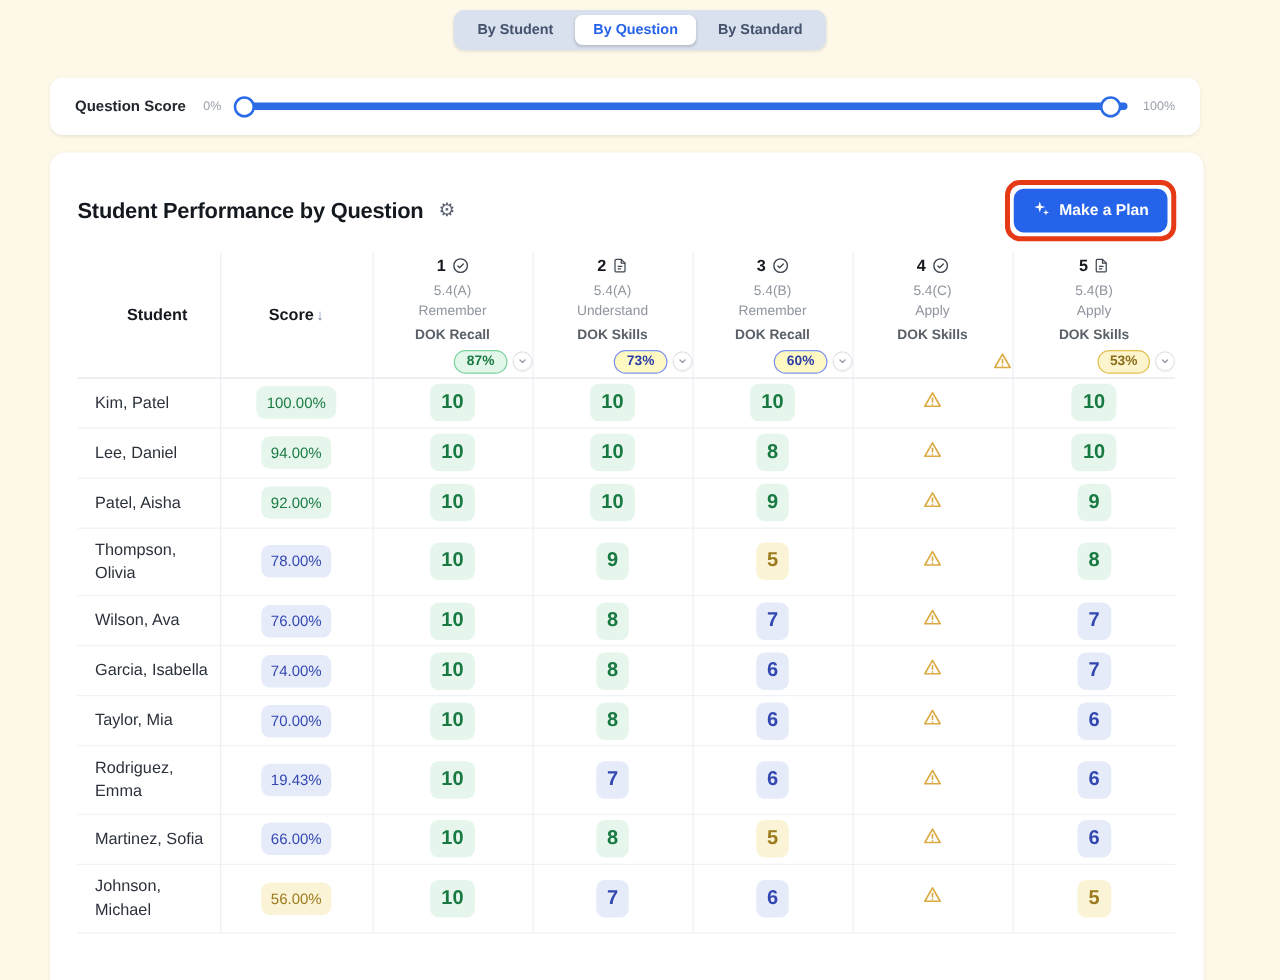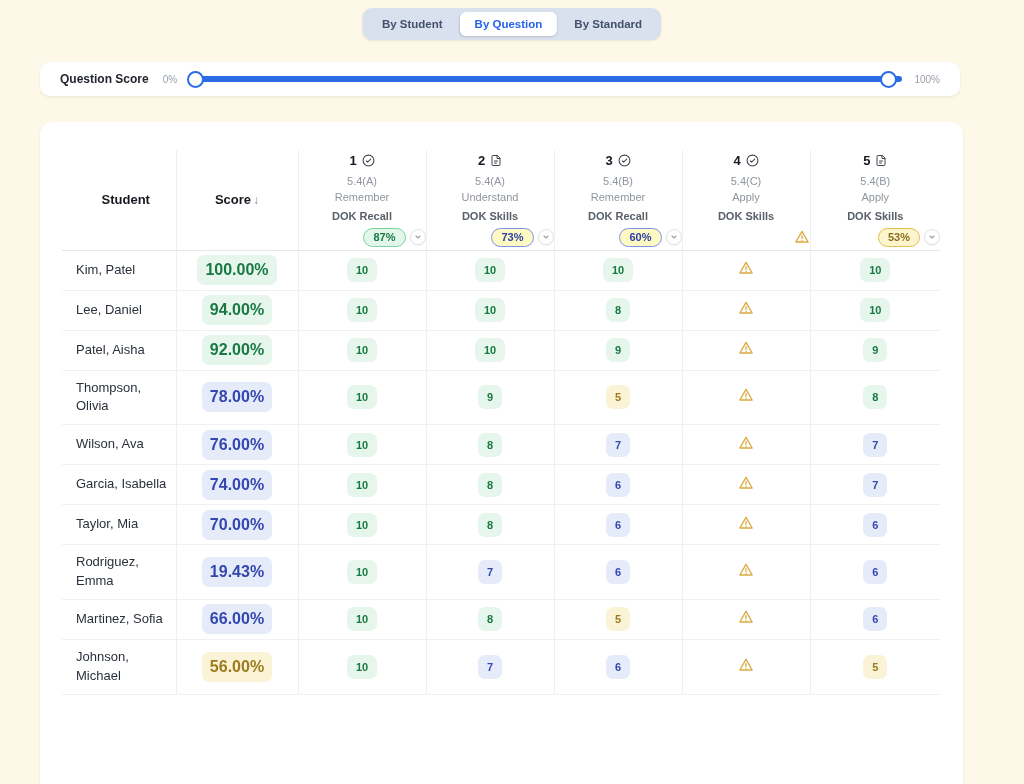--- a/index.html
+++ b/index.html
@@ -15,7 +15,7 @@
   .tab.active { background:#fff; color:#2563eb; box-shadow:0 1px 2px rgba(0,0,0,.15); }
 
   
-  .slider-card { position:absolute; left:40px; top:62px; width:920px; height:34px; background:#fff;
+  .slider-card { position:absolute; left:40px; top:62px; width:920px; height:46px; background:#fff;
     border-radius:10px; box-shadow:0 1px 3px rgba(0,0,0,.07); display:flex; align-items:center; padding:0 20px; }
   .slider-label { font-size:12px; font-weight:700; color:#22262e; white-space:nowrap; }
   .slider-min, .slider-max { font-size:10px; color:#9aa1ab; white-space:nowrap; }

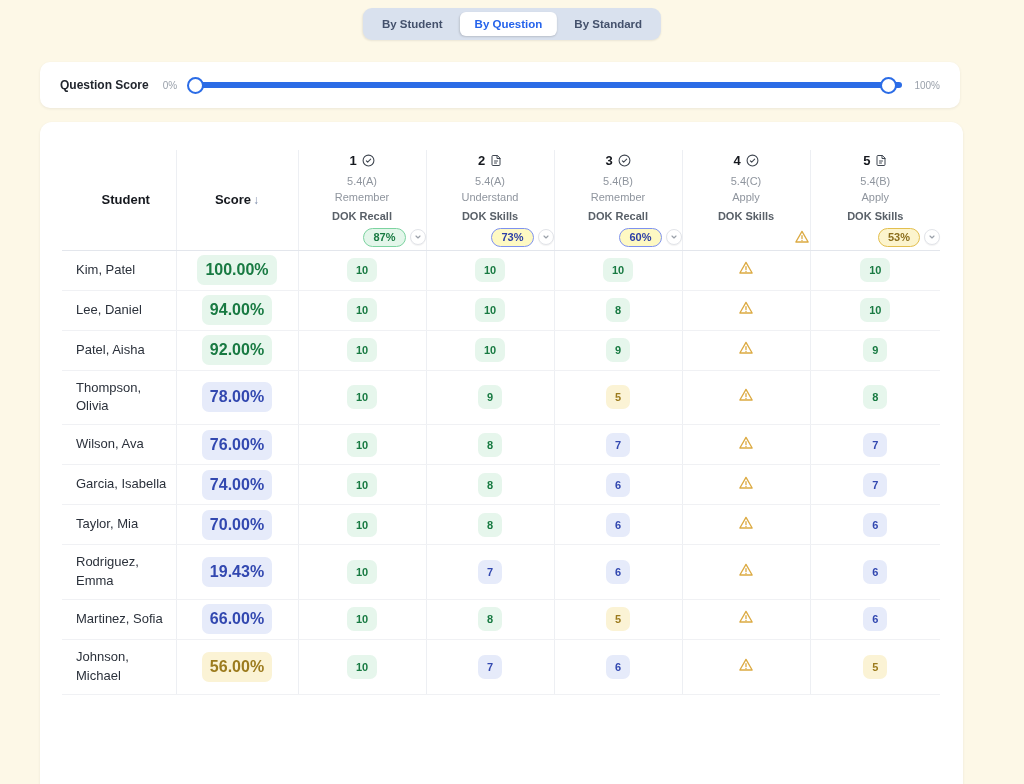--- a/index.html
+++ b/index.html
@@ -86,6 +86,22 @@
 </div>
 
 <div class="table-card">
+  <div class="card-head">
+    <span class="card-title">Student Performance by Question</span>
+    <button class="gear-btn">⚙</button>
+    <span class="spacer"></span>
+    <span class="annotation-ring">
+      <button class="plan-btn">
+        <span class="plan-icon">
+          <svg width="14" height="14" viewBox="0 0 24 24" fill="#ffffff">
+              <path d="M10 2l1.7 5.8L17.5 9.5l-5.8 1.7L10 17l-1.7-5.8L2.5 9.5l5.8-1.7z"></path>
+              <path d="M18.5 13l1 3.2 3.2 1-3.2 1-1 3.2-1-3.2-3.2-1 3.2-1z"></path>
+            </svg>
+        </span>
+        <span>Make a Plan</span>
+      </button>
+    </span>
+  </div>
 
   <table>
     <colgroup>

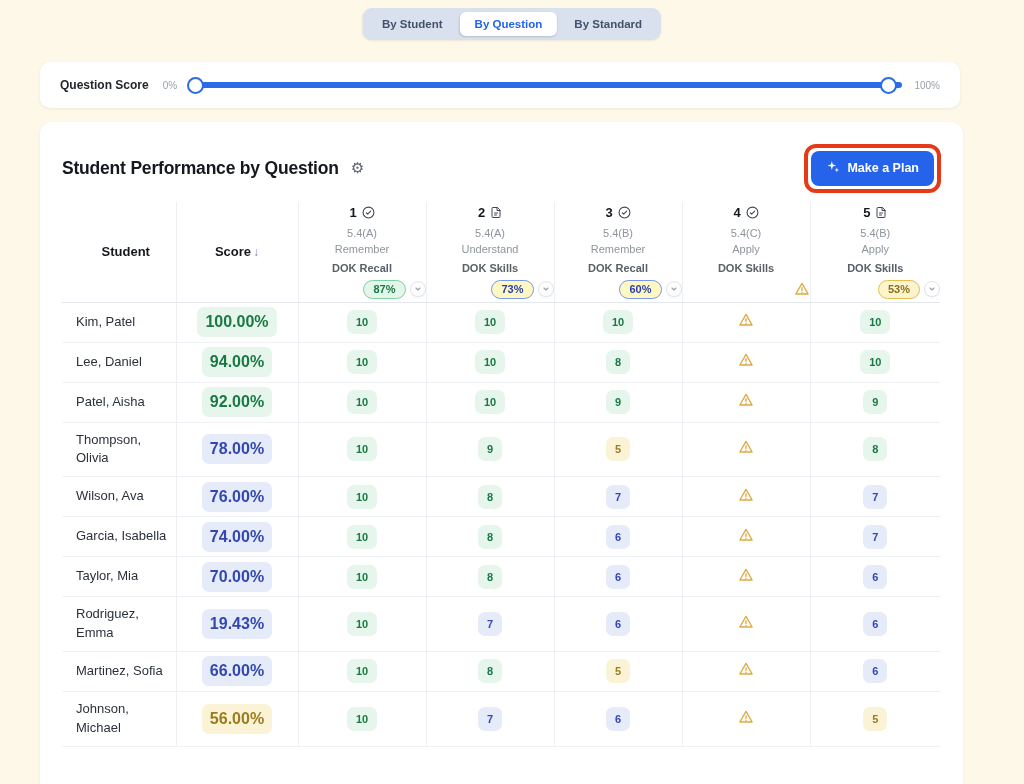--- a/index.html
+++ b/index.html
@@ -58,7 +58,7 @@
     box-shadow:0 1px 1px rgba(0,0,0,.05); }
   tbody td { border-bottom:1px solid #f0f1f4; text-align:center; vertical-align:middle; height:40px; padding:0; }
   td.student-cell { text-align:left; padding:8px 8px 8px 14px; font-size:13px; color:#2b313b; line-height:1.45; }
-  .score-badge { display:inline-block; padding:6px 8px; border-radius:7px; font-size:16px; font-weight:700; }
+  .score-badge { display:inline-block; padding:6px 8px; border-radius:7px; font-size:12px; font-weight:400; }
   .cell-badge { display:inline-block; min-width:13px; padding:6px 9px; border-radius:7px; font-size:11px; font-weight:700; }
   .badge-green { background:#e6f6ec; color:#187a42; }
   .badge-blue { background:#e6ebfa; color:#3248b0; }

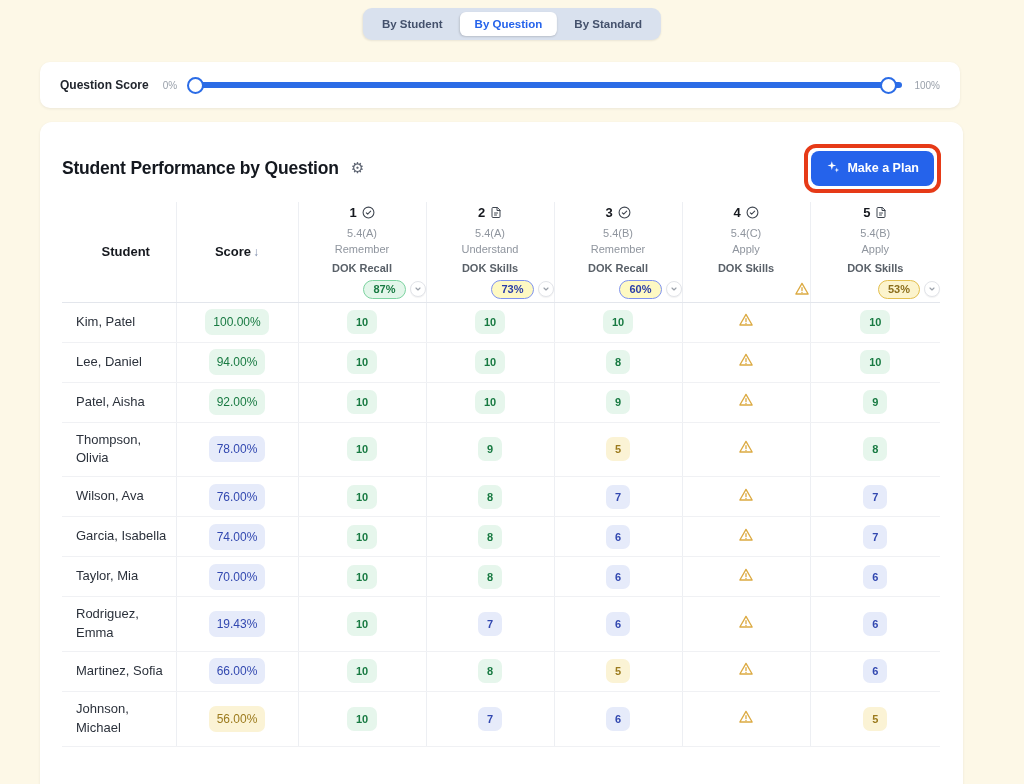--- a/index.html
+++ b/index.html
@@ -59,7 +59,7 @@
   tbody td { border-bottom:1px solid #f0f1f4; text-align:center; vertical-align:middle; height:40px; padding:0; }
   td.student-cell { text-align:left; padding:8px 8px 8px 14px; font-size:13px; color:#2b313b; line-height:1.45; }
   .score-badge { display:inline-block; padding:6px 8px; border-radius:7px; font-size:12px; font-weight:400; }
-  .cell-badge { display:inline-block; min-width:13px; padding:6px 9px; border-radius:7px; font-size:11px; font-weight:700; }
+  .cell-badge { display:inline-block; min-width:13px; padding:6px 9px; border-radius:7px; font-size:16px; font-weight:700; }
   .badge-green { background:#e6f6ec; color:#187a42; }
   .badge-blue { background:#e6ebfa; color:#3248b0; }
   .badge-yellow { background:#fbf3d5; color:#9c7b1e; }

